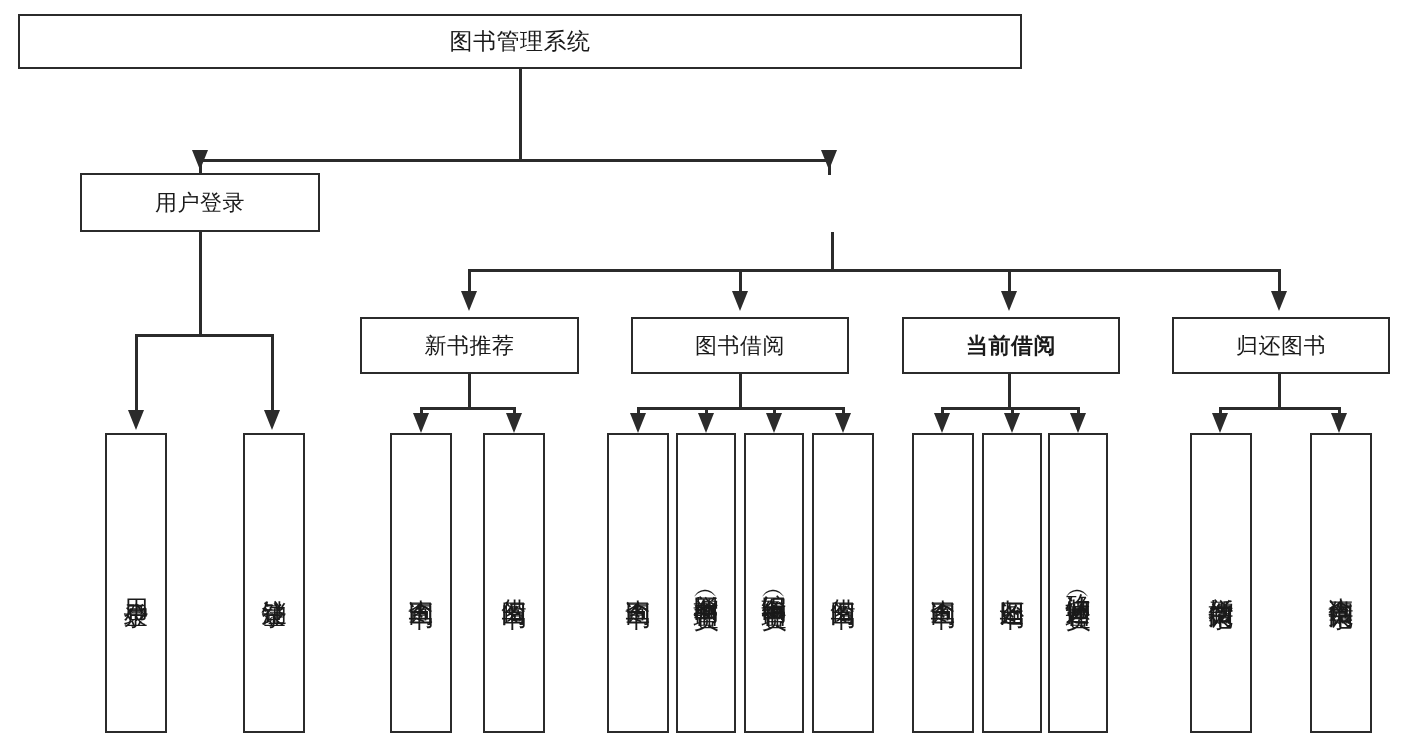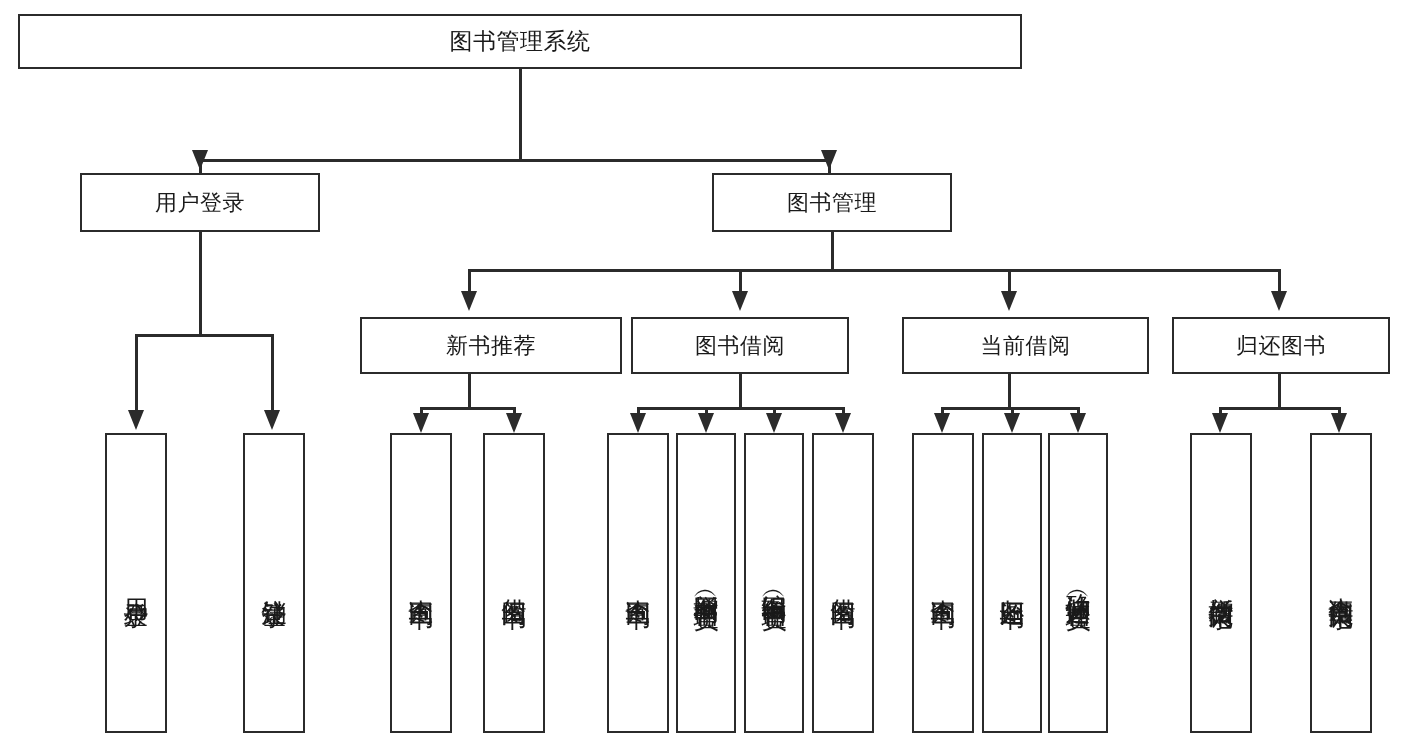--- a/index.html
+++ b/index.html
@@ -106,9 +106,6 @@
     <span class="node-label">用户登录</span>
   </div>
 
-  <div class="node horiz" id="node-book-manage" style="left:712px; top:173px; width:240px; height:59px;">
-    <span class="node-label">图书管理</span>
-  </div>
 
   <div class="edge v" style="left:199px; top:232px; height:105px;"></div>
   <div class="edge h" style="left:135px; top:334px; width:138px;"></div>

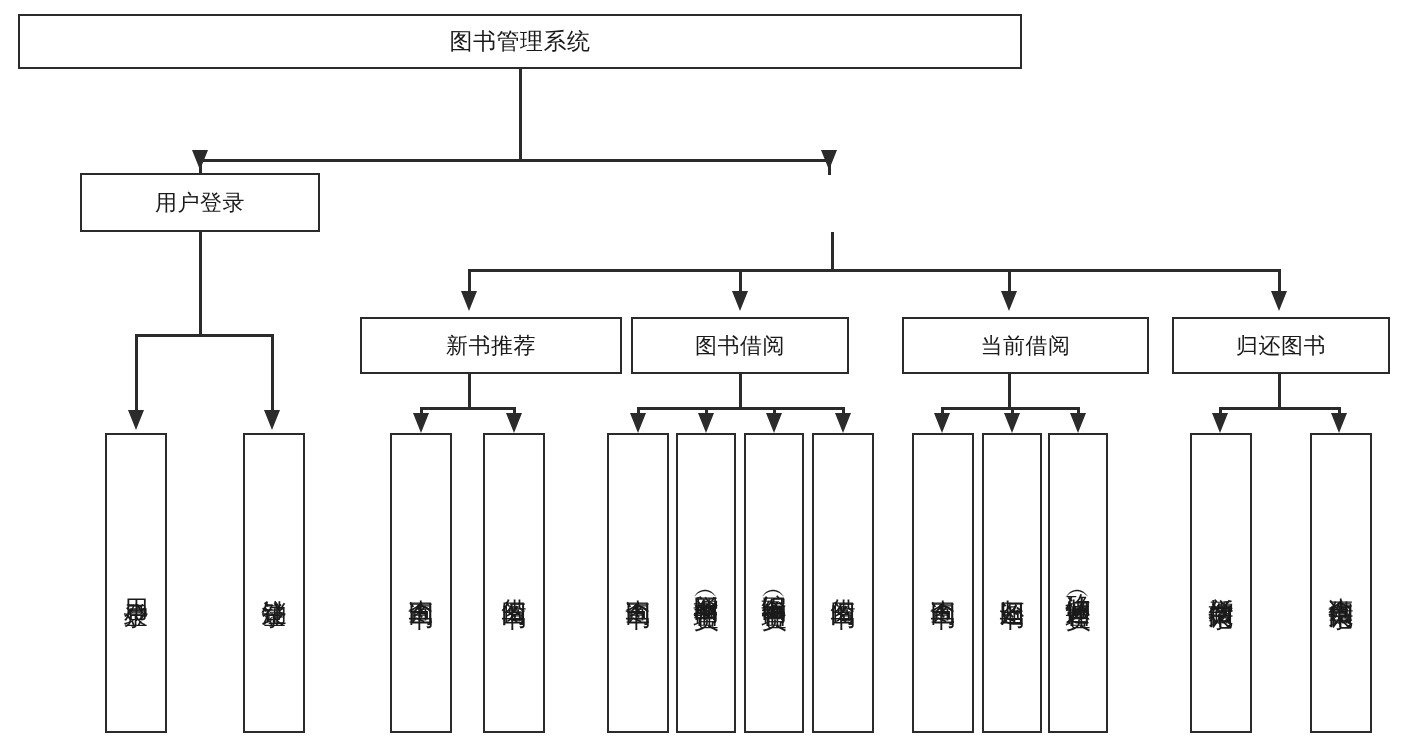--- a/index.html
+++ b/index.html
@@ -125,7 +125,7 @@
   <div class="edge v" style="left:1278px; top:269px; height:28px;"></div>
   <div class="arrow" style="left:1271px; top:291px;"></div>
 
-  <div class="node horiz" id="node-new-book-recommend" style="left:360px; top:317px; width:262px; height:57px;">
+  <div class="node horiz" id="node-new-book-recommend" style="left:360px; top:317px; width:219px; height:57px;">
     <span class="node-label">新书推荐</span>
   </div>
 

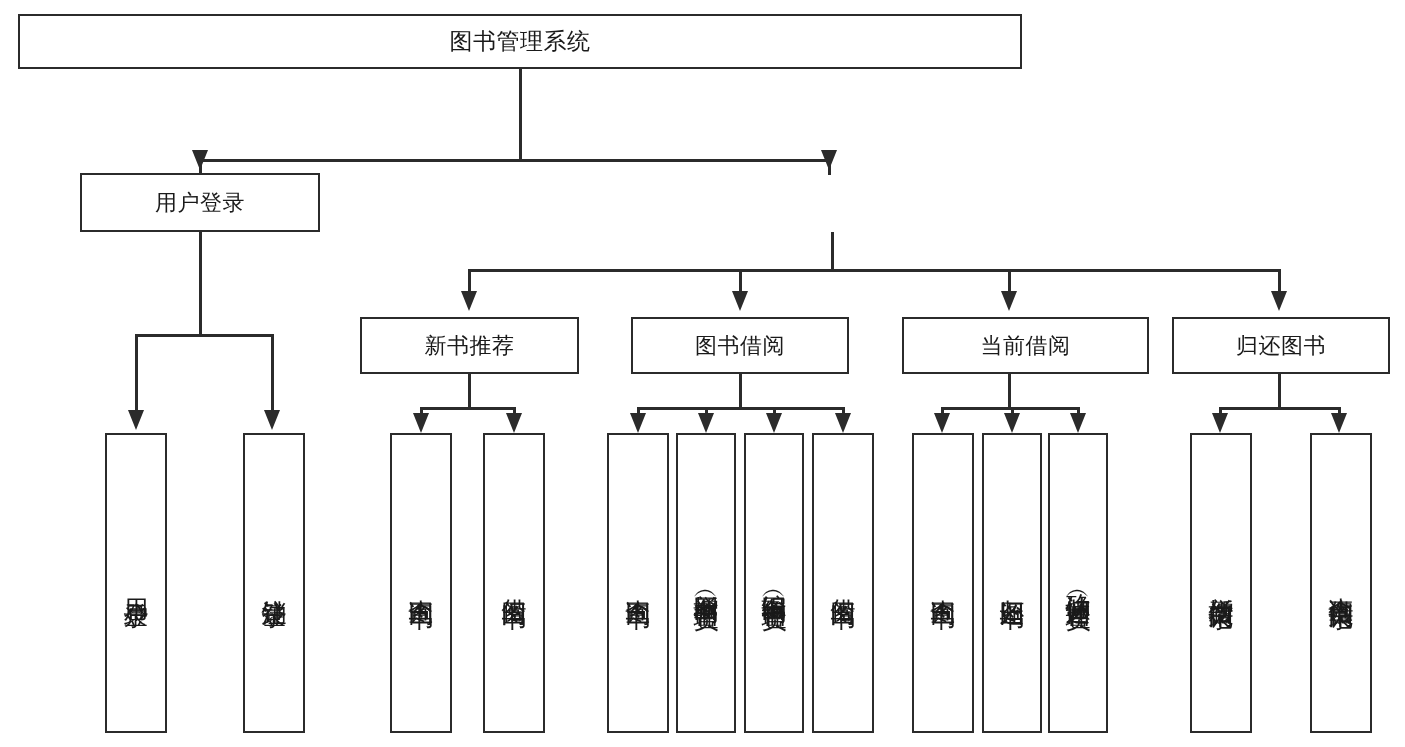--- a/index.html
+++ b/index.html
@@ -133,7 +133,7 @@
     <span class="node-label">图书借阅</span>
   </div>
 
-  <div class="node horiz" id="node-current-borrow" style="left:902px; top:317px; width:247px; height:57px;">
+  <div class="node horiz" id="node-current-borrow" style="left:902px; top:317px; width:218px; height:57px;font-weight:bold;">
     <span class="node-label">当前借阅</span>
   </div>
 

